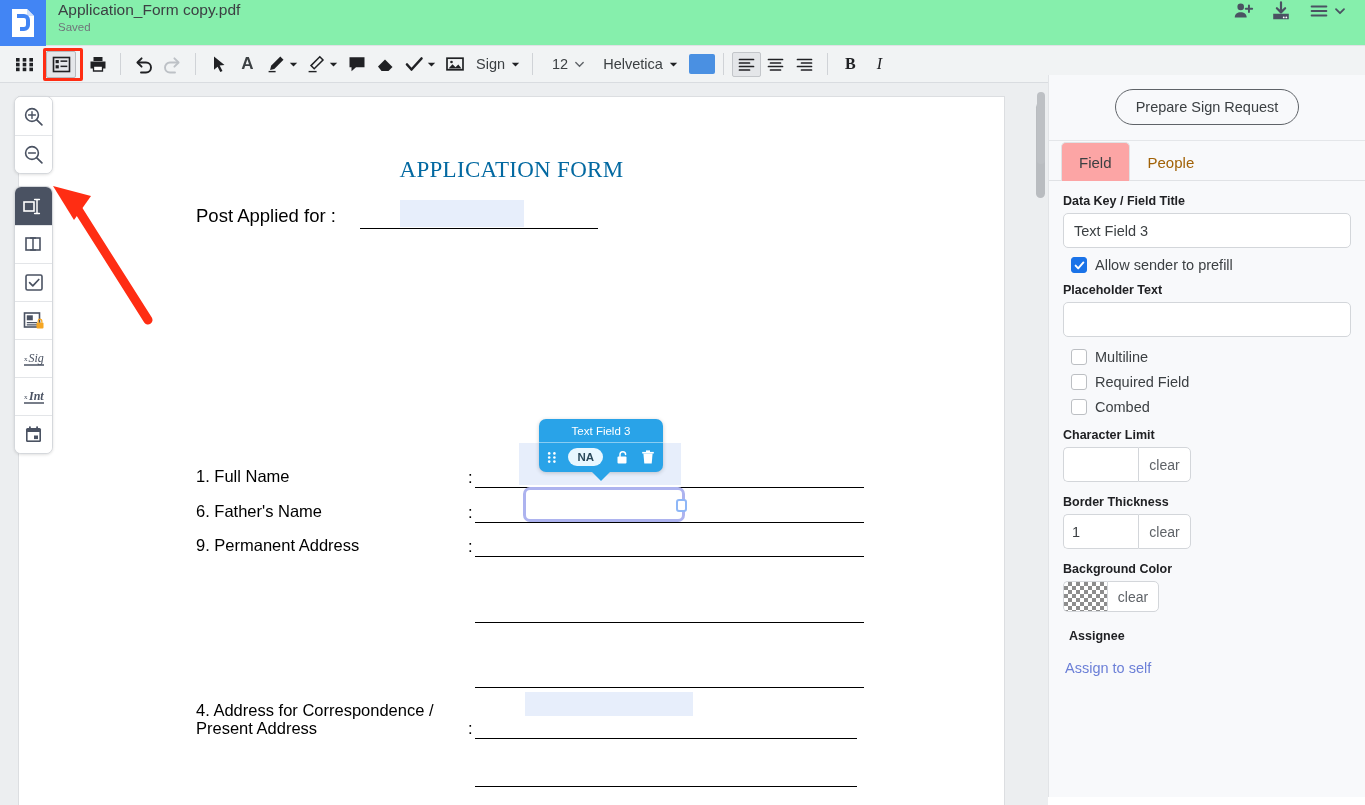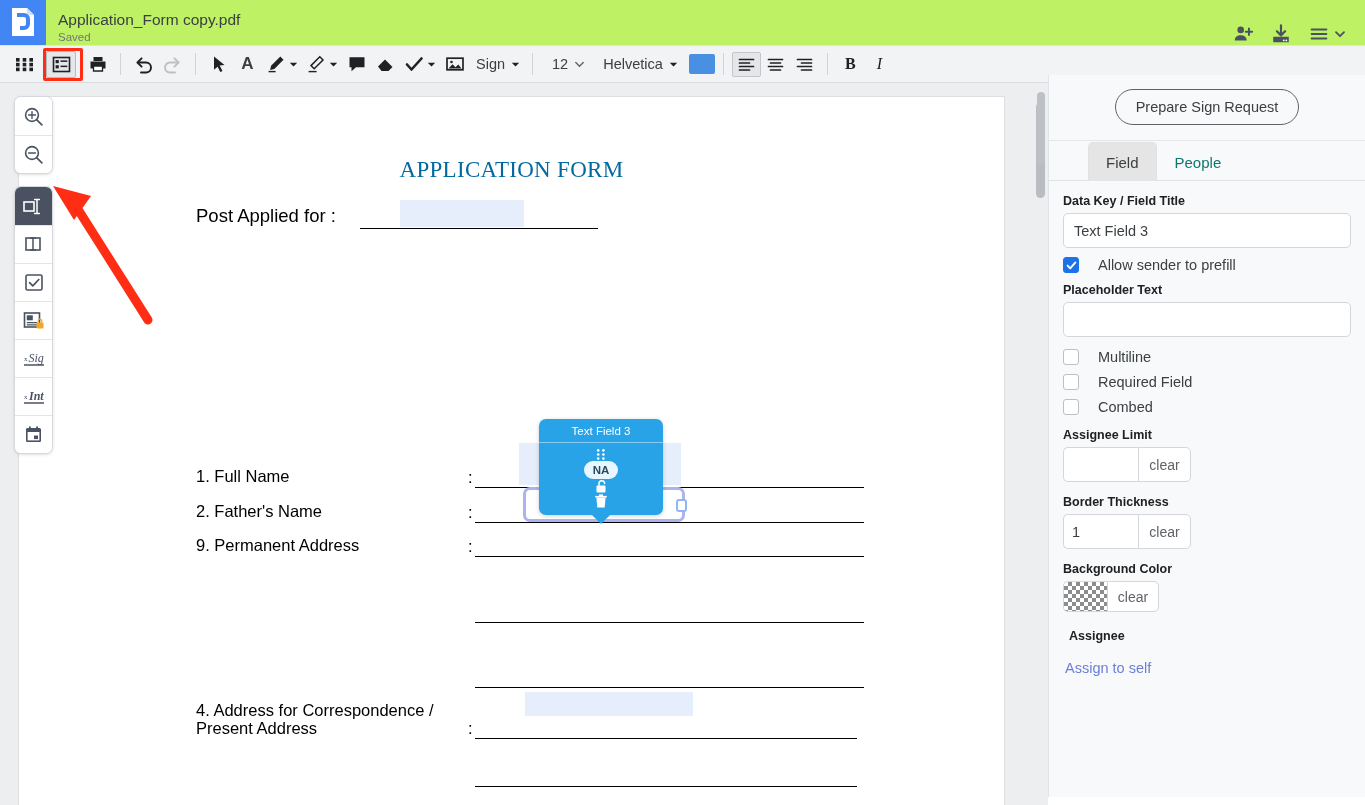--- a/index.html
+++ b/index.html
@@ -14,8 +14,8 @@
   
   .header {
     position: absolute; top: 0; left: 0; width: 1365px; height: 46px;
-    background: #bef264; border-bottom: 1px solid #e0e2e5;
-    display: flex; align-items: flex-end;
+    background: #86efac; border-bottom: 1px solid #e0e2e5;
+    display: flex; align-items: flex-start;
   }
   .logo-box {
     width: 46px; height: 46px; background: #4285f4;

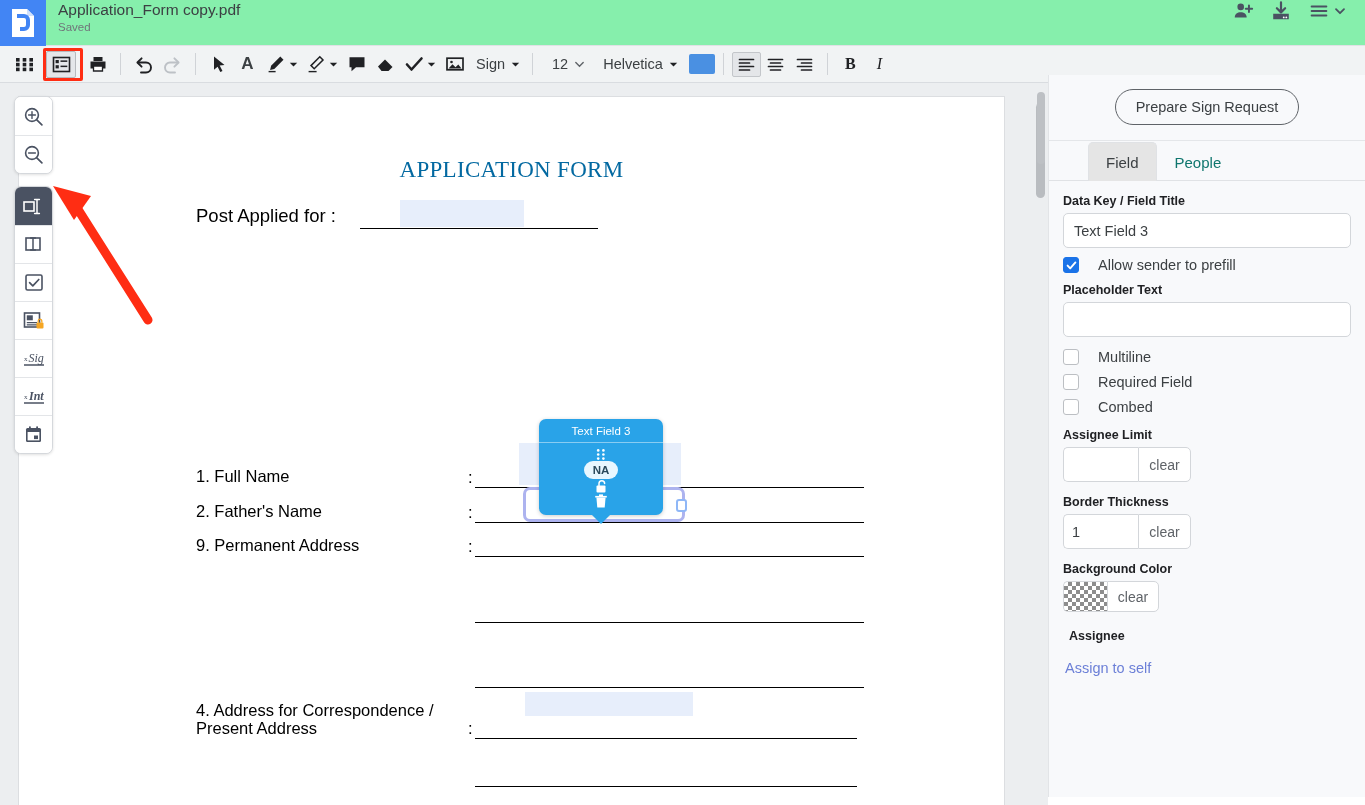--- a/index.html
+++ b/index.html
@@ -183,10 +183,9 @@
     border: 1px solid transparent; border-bottom: none; position: relative; top: 1px;
   }
   .tab.active {
-    background: #e5e5e5; border-color: #e0e2e5;
+    background: #fca5a5; border-color: #e0e2e5;
     border-top-left-radius: 5px; border-top-right-radius: 5px;
     color: #3c4043;
-    margin-left: 27px;
   }
   .f-label { font-size: 12.5px; font-weight: bold; color: #202124; margin: 13px 0 5px; }
   .f-label.indent { padding-left: 6px; margin-top: 17px; }

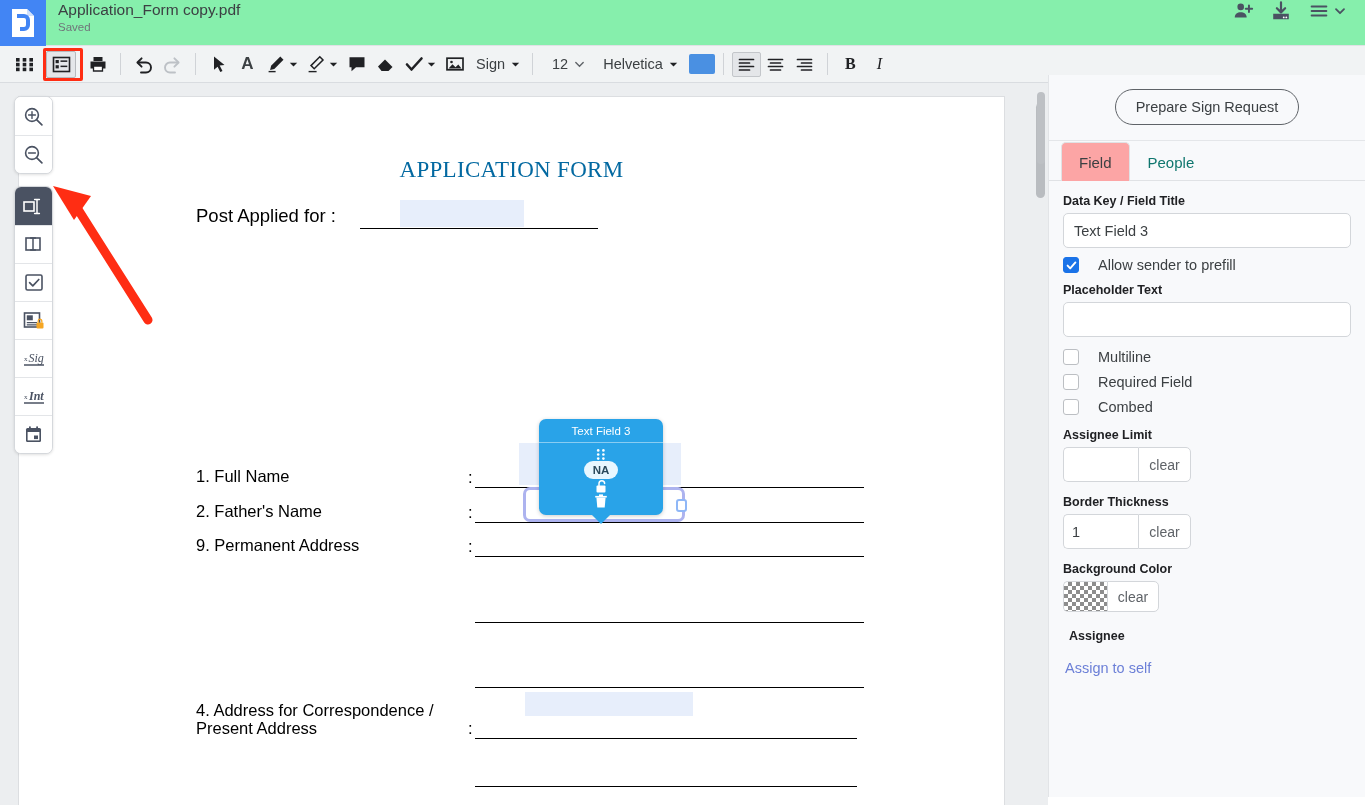--- a/index.html
+++ b/index.html
@@ -179,7 +179,7 @@
   .panel-div { height: 1px; background: #e4e6e9; margin: 15px -14px 0 -14px; }
   .tabs { display: flex; border-bottom: 1px solid #e0e2e5; margin: 0 -14px; padding-left: 12px; }
   .tab {
-    font-size: 15px; color: #0f766e; padding: 11px 17px 10px; cursor: pointer;
+    font-size: 15px; color: #a16207; padding: 11px 17px 10px; cursor: pointer;
     border: 1px solid transparent; border-bottom: none; position: relative; top: 1px;
   }
   .tab.active {

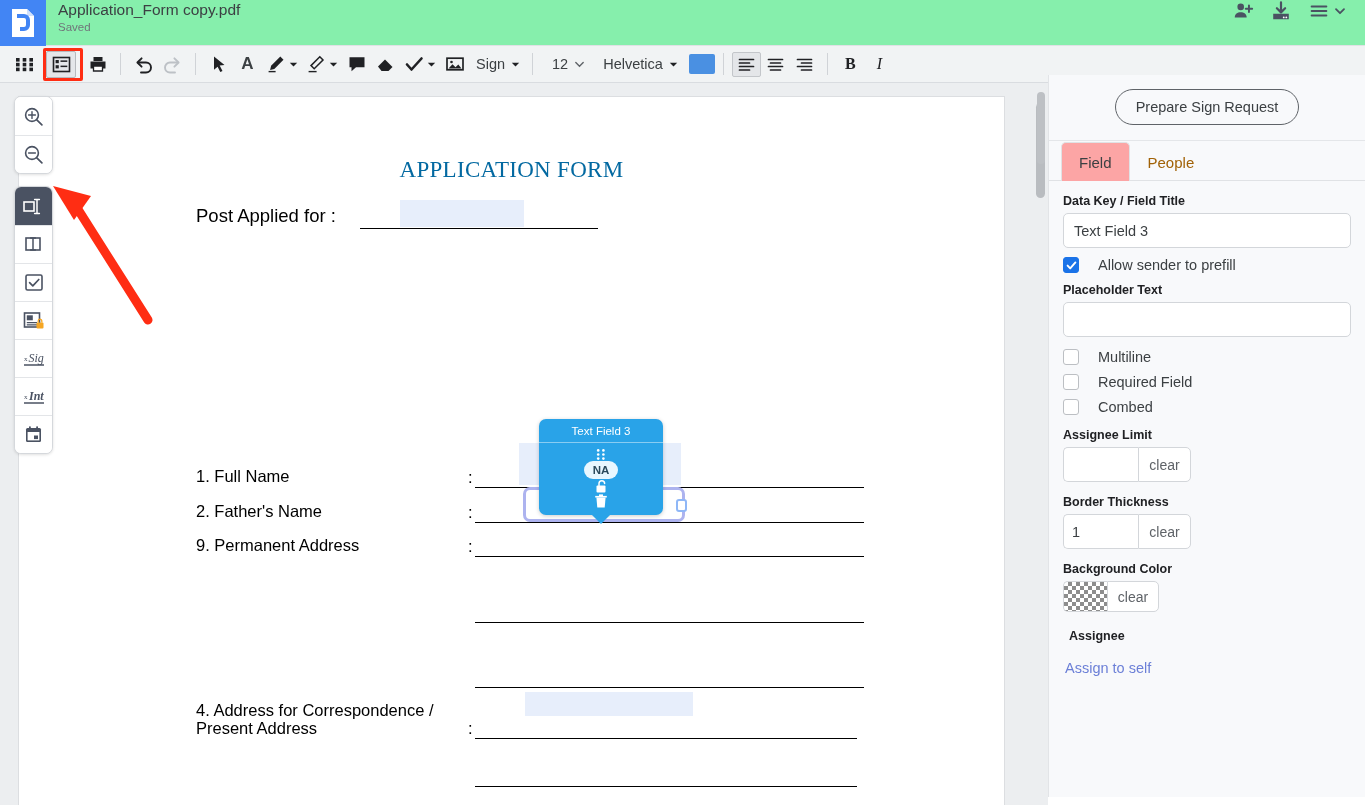--- a/index.html
+++ b/index.html
@@ -195,7 +195,7 @@
     font-family: "Liberation Sans", sans-serif;
   }
   .f-input::placeholder { color: #b5b8bc; }
-  .f-check-row { display: flex; align-items: center; gap: 19px; margin: 9px 0; cursor: pointer; }
+  .f-check-row { display: flex; align-items: center; gap: 8px; margin: 9px 8px; cursor: pointer; }
   .cbox {
     width: 16px; height: 16px; border: 1.5px solid #bcbfc3; border-radius: 3px;
     background: #ffffff; flex: 0 0 16px;

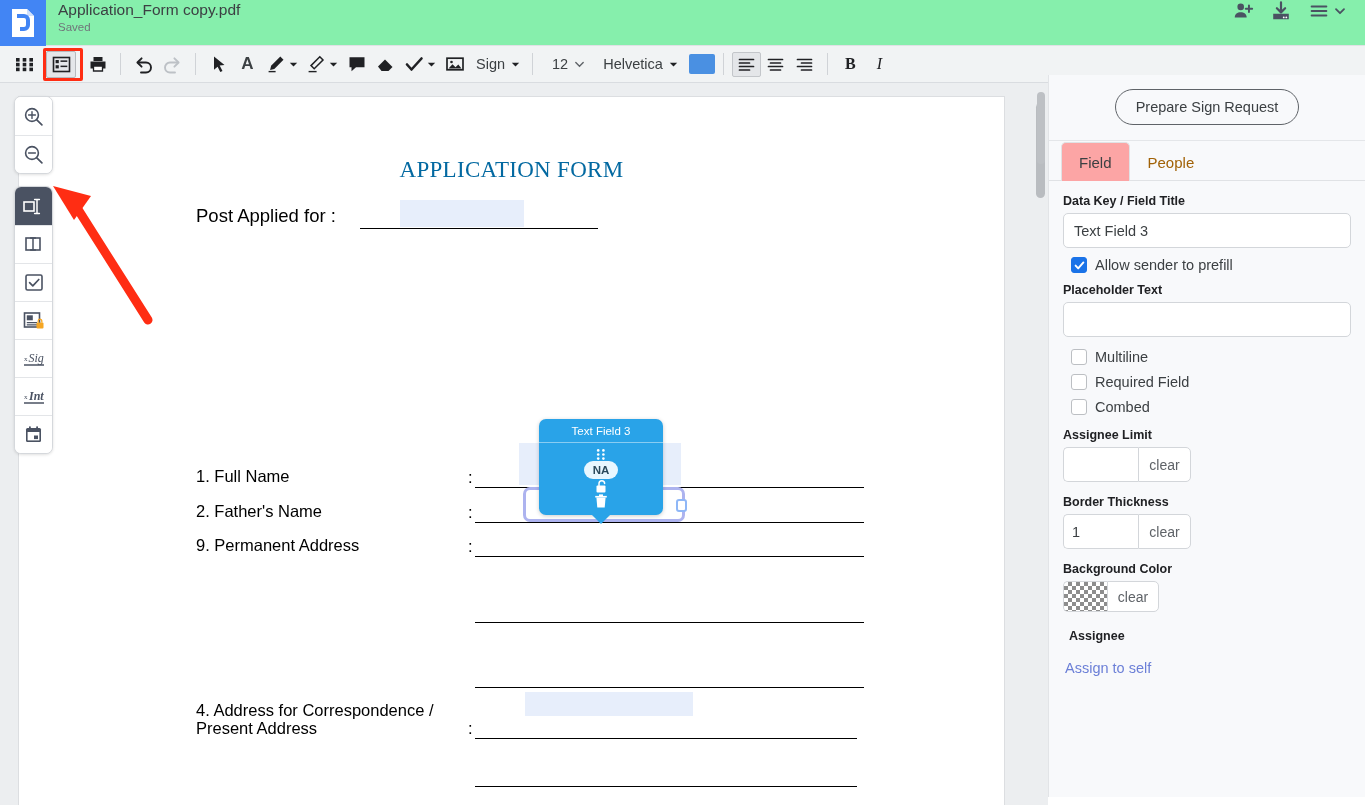--- a/index.html
+++ b/index.html
@@ -633,7 +633,7 @@
       <span class="f-check-label">Combed</span>
     </div>
 
-    <div class="f-label">Assignee Limit</div>
+    <div class="f-label">Character Limit</div>
     <div class="combo">
       <input class="c-in" value="" style="">
       <button class="c-btn">clear</button>

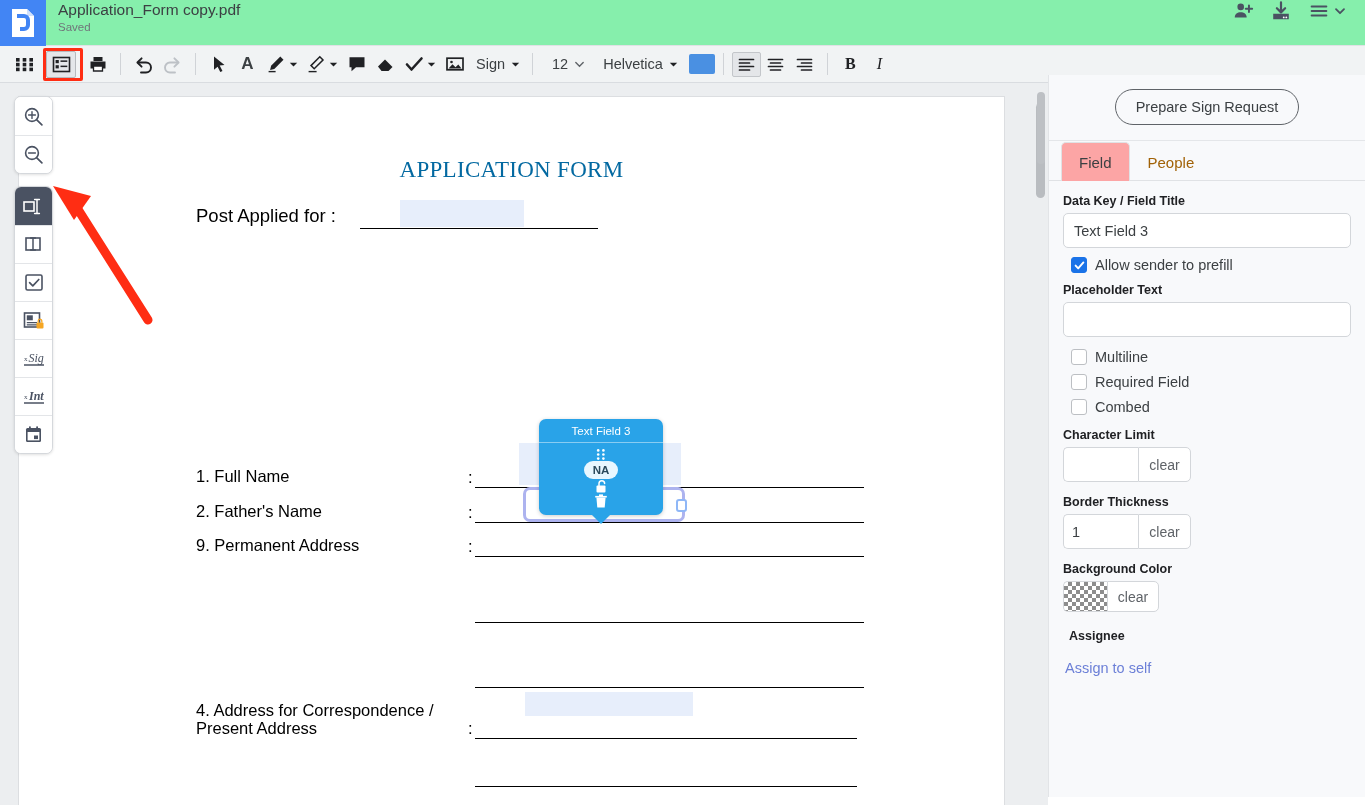--- a/index.html
+++ b/index.html
@@ -136,7 +136,7 @@
     color: #ffffff; font-size: 11.5px; text-align: center;
     padding: 6px 0 5px; border-bottom: 1px solid rgba(255,255,255,.45);
   }
-  .fp-row { display: flex; align-items: center; justify-content: space-between; padding: 5px 8px 6px; flex-direction: column; }
+  .fp-row { display: flex; align-items: center; justify-content: space-between; padding: 5px 8px 6px; }
   .fp-drag { width: 10px; cursor: grab; }
   .fp-na {
     background: #e8f7ff; color: #2b4a5c; font-size: 11.5px; font-weight: bold;

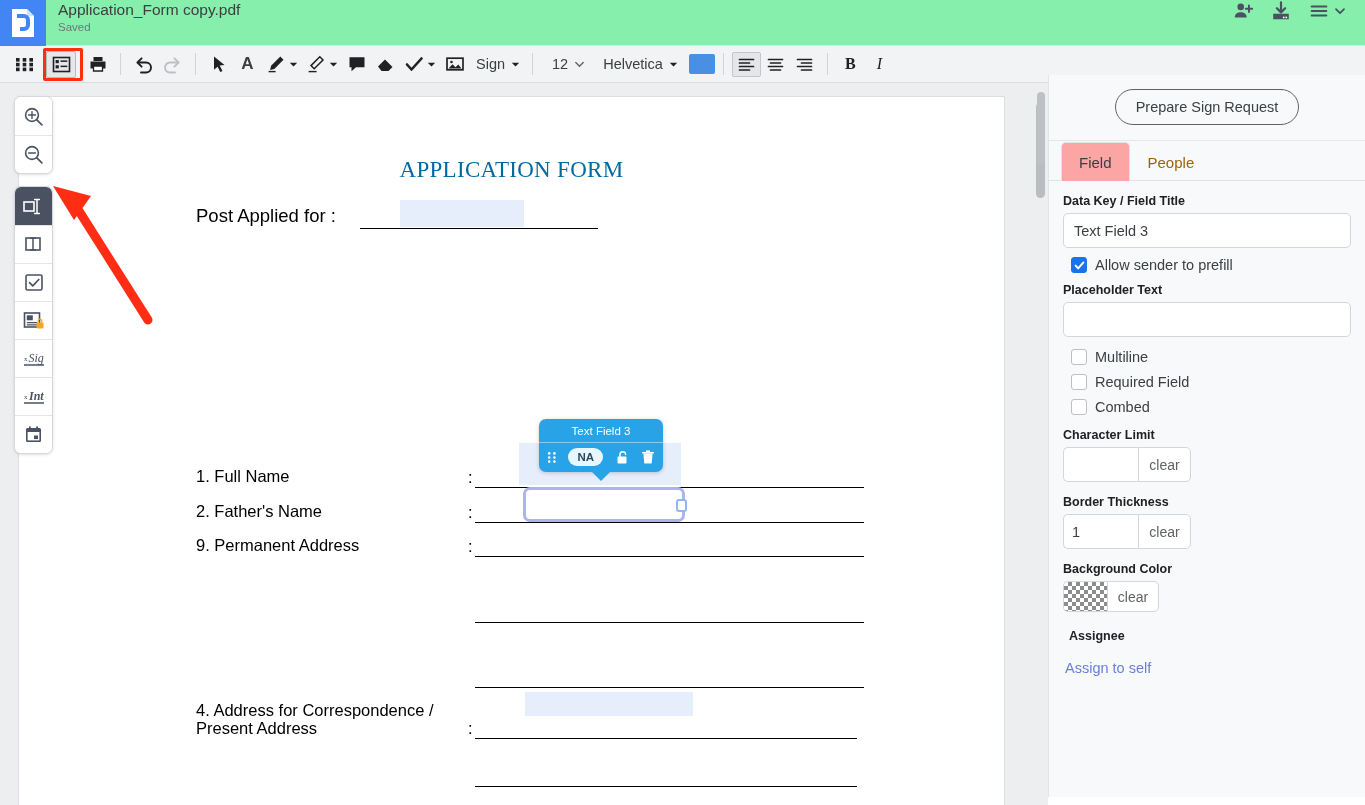--- a/index.html
+++ b/index.html
@@ -456,7 +456,7 @@
       <div class="q-colon" style="left:449px;top:371px;">:</div>
       <div class="rule" style="left:456px;top:390px;width:389px;"></div>
 
-      <div class="q-label" style="left:177px;top:406px;">2. Father's Name</div>
+      <div class="q-label" style="left:177px;top:406px;">6. Father's Name</div>
       <div class="q-colon" style="left:449px;top:406px;">:</div>
       <div class="rule" style="left:456px;top:425px;width:389px;"></div>
 

